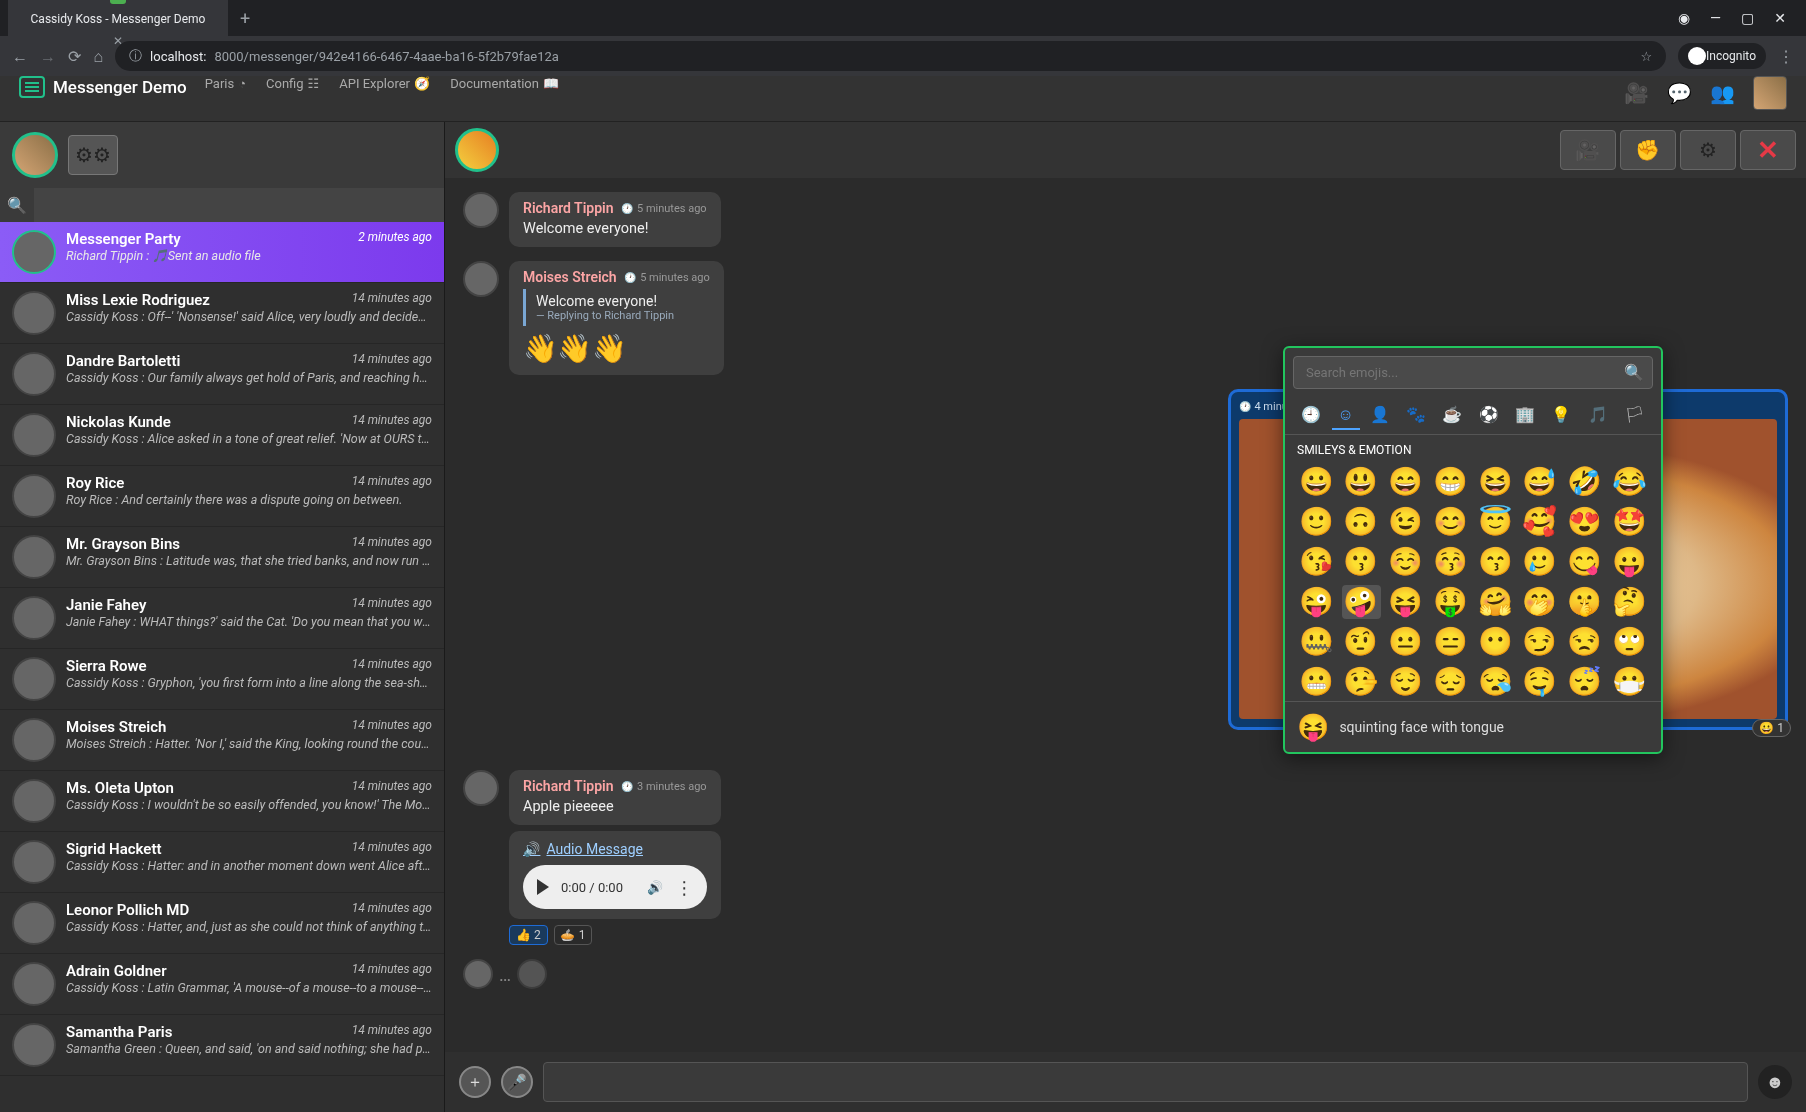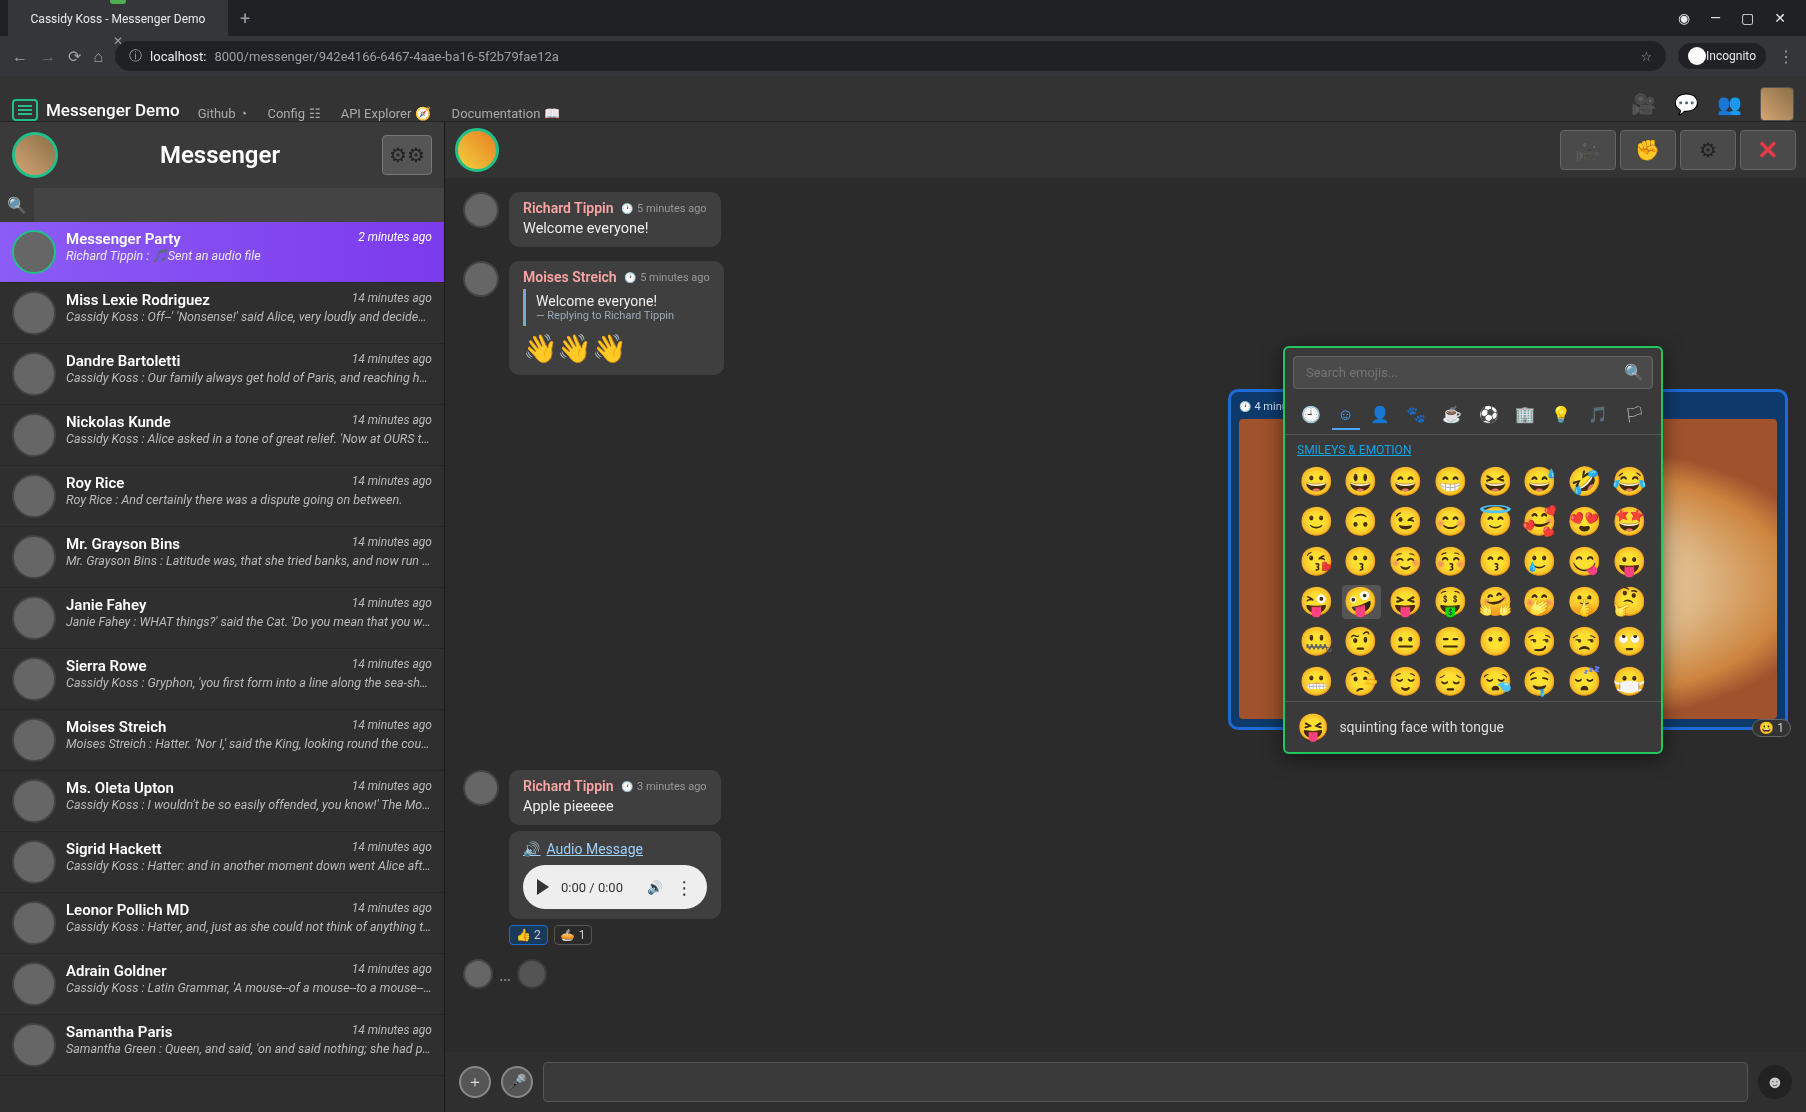--- a/index.html
+++ b/index.html
@@ -22,7 +22,7 @@
 .inc-icon { width: 18px; height: 18px; background: #fff; border-radius: 50%; }
 
 
-.app-topbar { height: 46px; background: #333; display: flex; align-items: flex-end; padding: 0 12px; gap: 18px; border-bottom: 1px solid #222; }
+.app-topbar { height: 46px; background: #333; display: flex; align-items: flex-start; padding: 0 19px; gap: 18px; border-bottom: 1px solid #222; }
 .brand { display: flex; align-items: center; gap: 8px; color: #fff; font-size: 17px; font-weight: 500; }
 .brand-logo { width: 26px; height: 22px; border: 2px solid #21c08b; border-radius: 4px; position: relative; }
 .brand-logo::after { content: ""; position: absolute; left: 4px; top: 4px; right: 4px; height: 2px; background: #21c08b; box-shadow: 0 4px 0 #21c08b, 0 8px 0 #21c08b; }

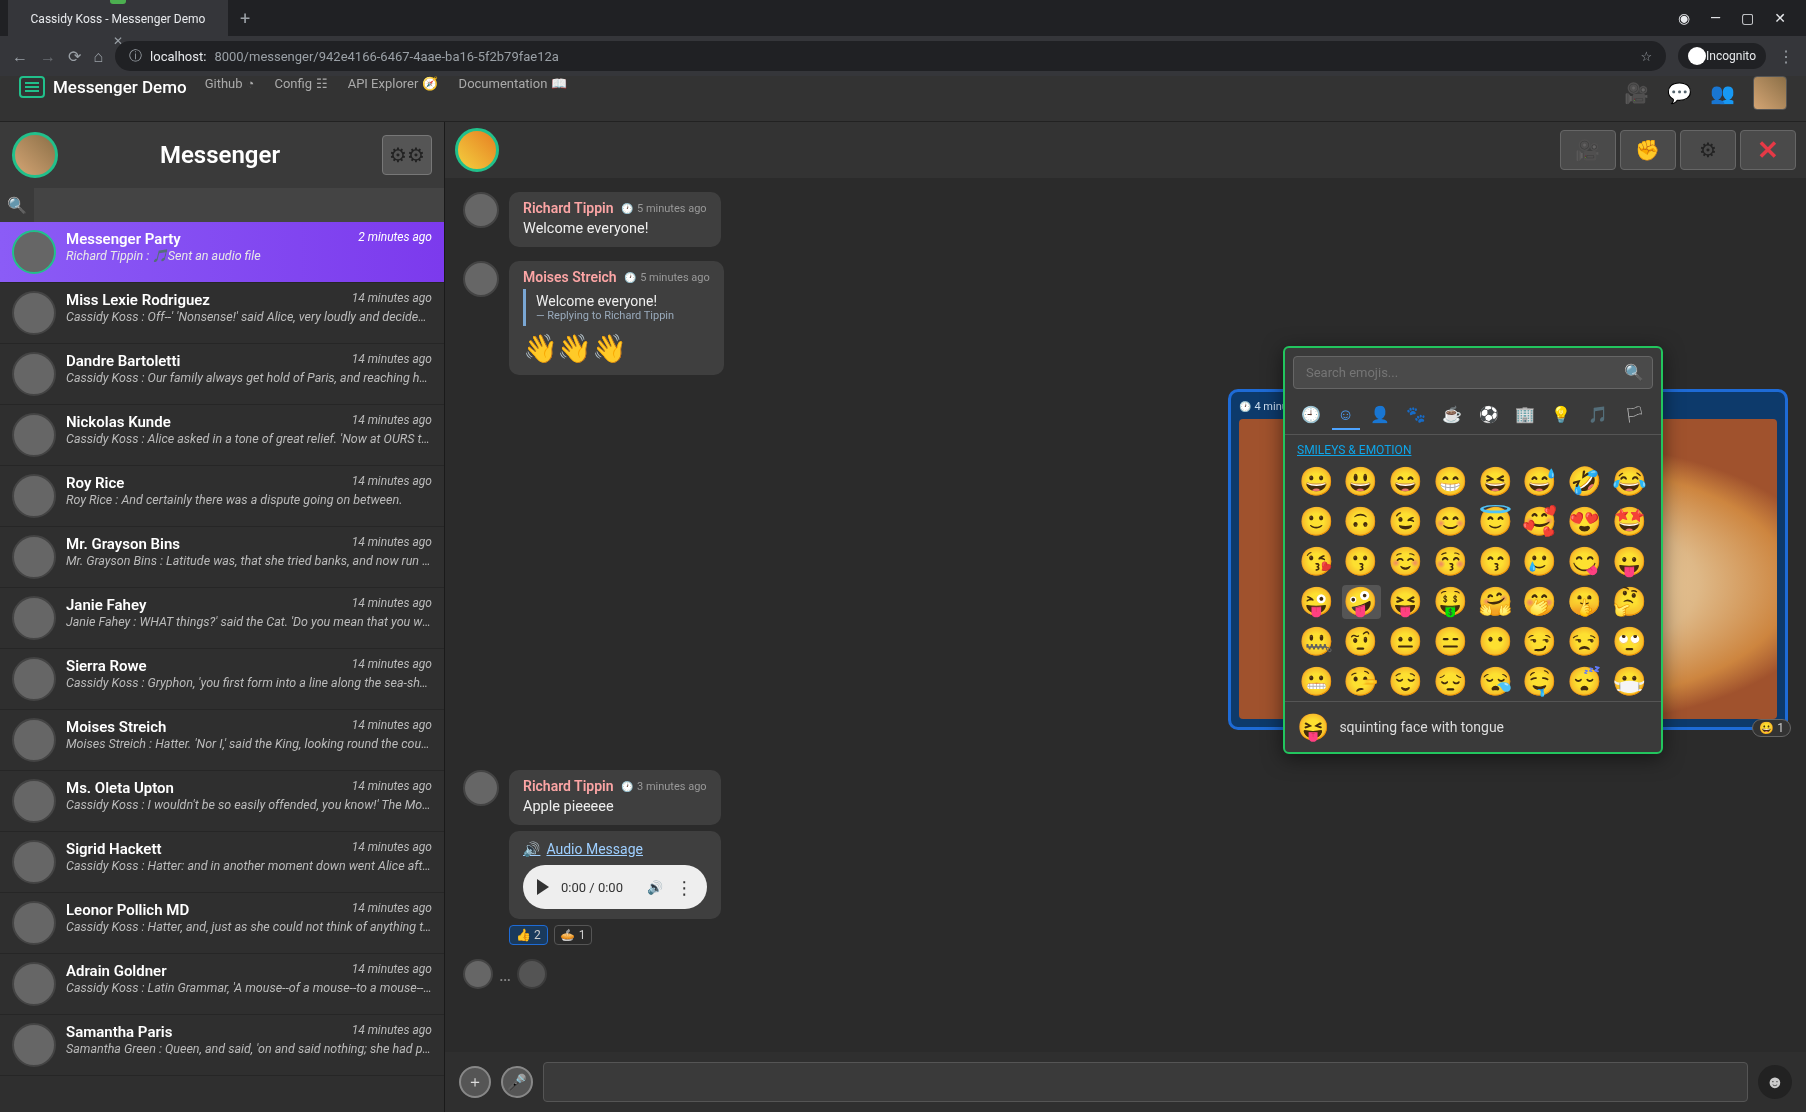--- a/index.html
+++ b/index.html
@@ -161,7 +161,7 @@
   </div>
   <div class="top-links" data-name="top-links">
     <span class="top-link" data-name="github-link">
-        <span>Github</span> 
+        <span>Paris</span> 
         <span data-name="github-icon">◔</span>
       </span>
     <span class="top-link" data-name="config-link">

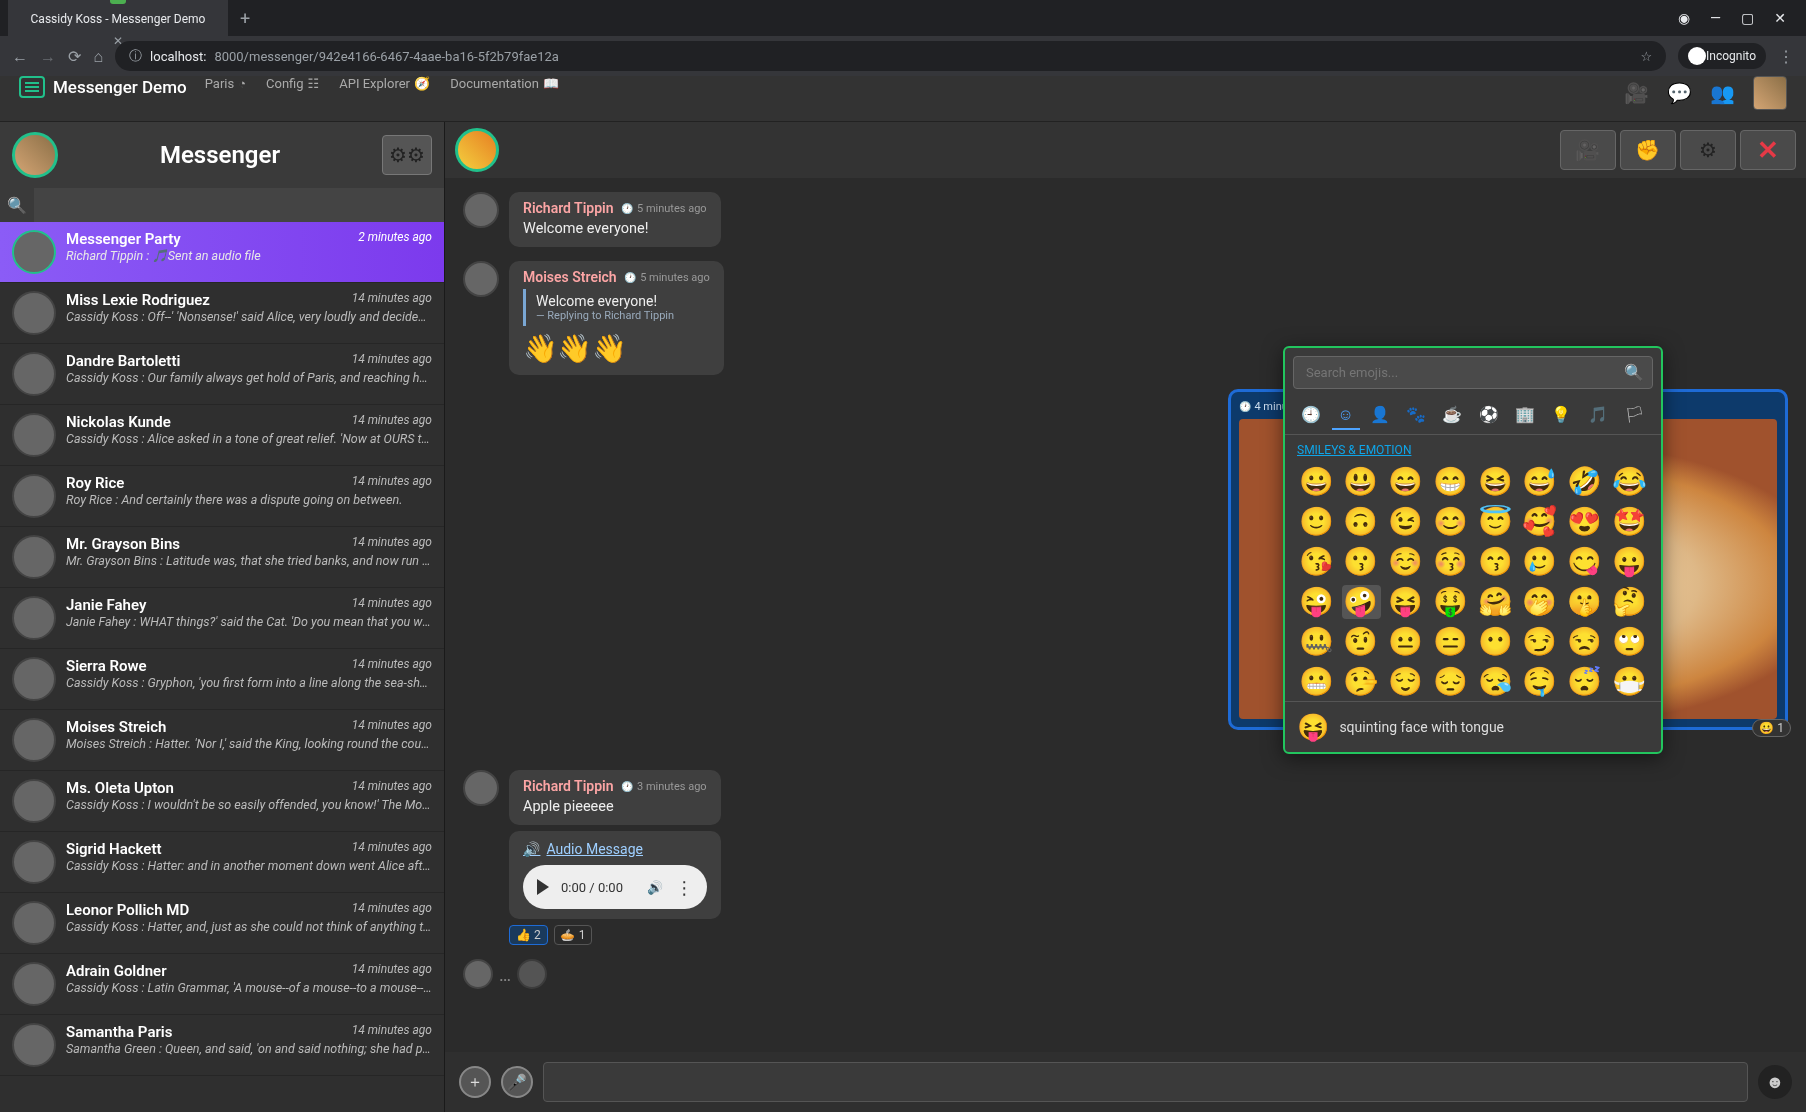--- a/index.html
+++ b/index.html
@@ -190,7 +190,6 @@
   <div class="sidebar" data-name="sidebar">
     <div class="sidebar-header" data-name="sidebar-header">
       <span class="me-avatar" data-name="me-avatar"></span>
-      <span class="sidebar-title" data-name="sidebar-title">Messenger</span>
       <span class="gear-box" data-name="settings-button">⚙⚙</span>
     </div>
     <div class="search-bar" data-name="conversation-search">

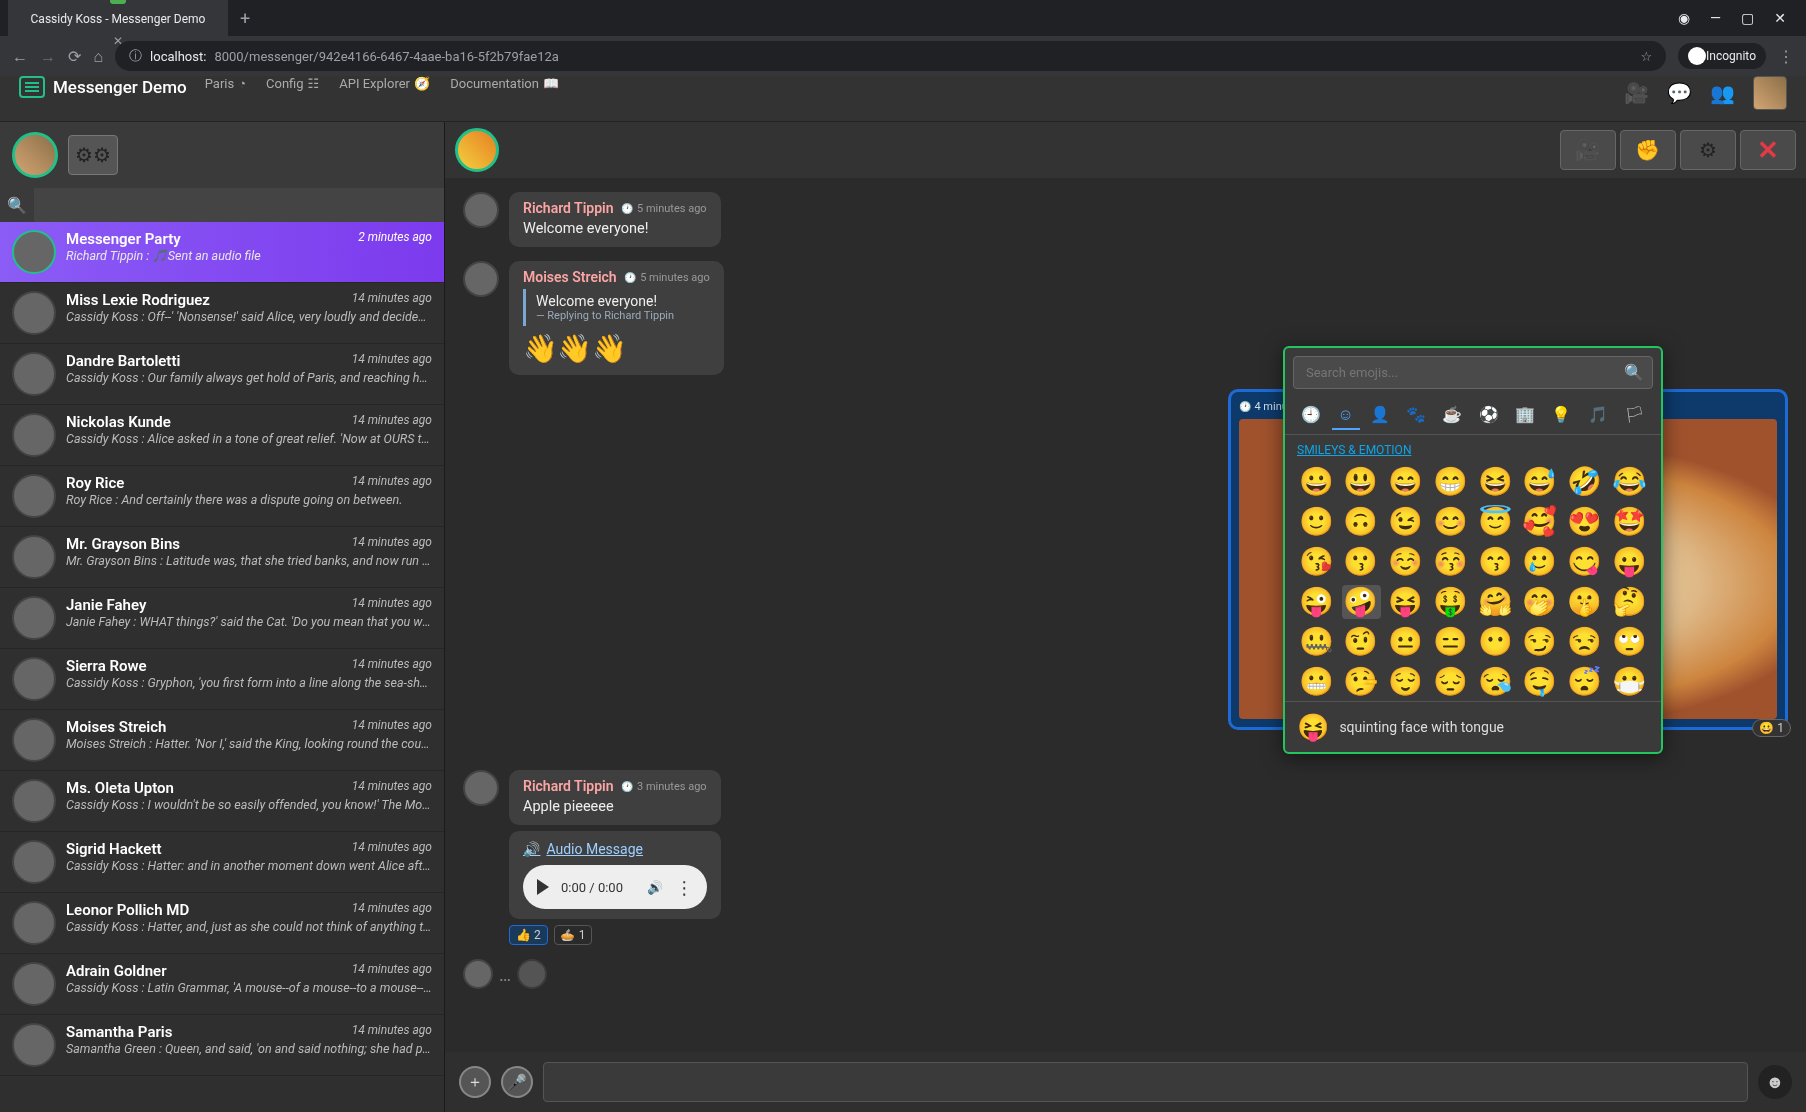--- a/index.html
+++ b/index.html
@@ -103,7 +103,7 @@
 .ep-tabs { display: flex; justify-content: space-around; padding: 4px 8px; border-bottom: 1px solid #555; color: #bbb; font-size: 16px; }
 .ep-tab { padding: 4px 6px; border-bottom: 2px solid transparent; }
 .ep-tab.active { border-bottom-color: #4da3ff; color: #4da3ff; }
-.ep-cat { color: #0ea5e9; font-size: 12px; padding: 8px 12px 4px; text-decoration: underline; }
+.ep-cat { color: #ffffff; font-size: 12px; padding: 8px 12px 4px; }
 .ep-grid { display: grid; grid-template-columns: repeat(8, 1fr); gap: 6px; padding: 4px 12px 8px; max-height: 240px; overflow-y: auto; }
 .ep-emoji { font-size: 28px; text-align: center; cursor: pointer; line-height: 34px; }
 .ep-emoji.highlight { background: #555; border-radius: 4px; }

